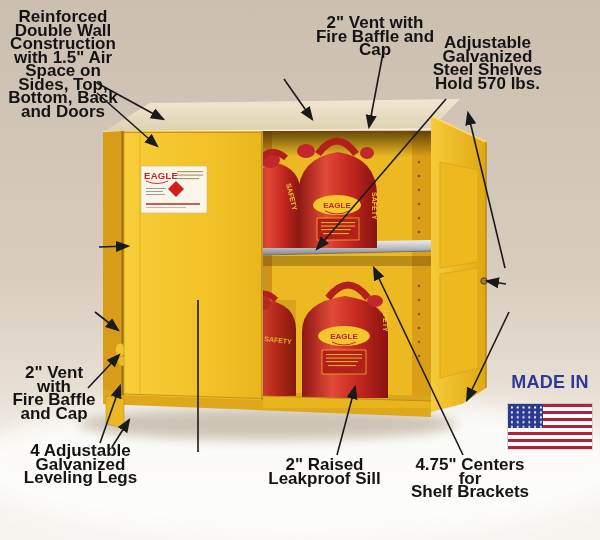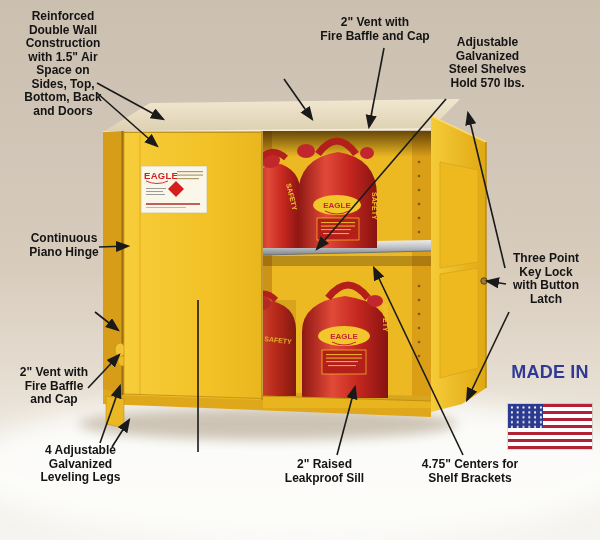--- a/index.html
+++ b/index.html
@@ -11,7 +11,7 @@
   .scene{position:absolute;left:0;top:0;}
   .callout{
     position:absolute;text-align:center;white-space:pre-line;
-    font-weight:bold;font-size:12px;line-height:13.5px;color:#141414;
+    font-weight:bold;font-size:17px;line-height:13.5px;color:#141414;
   }
   .madein-text{
     position:absolute;left:502px;top:362px;width:96px;text-align:center;

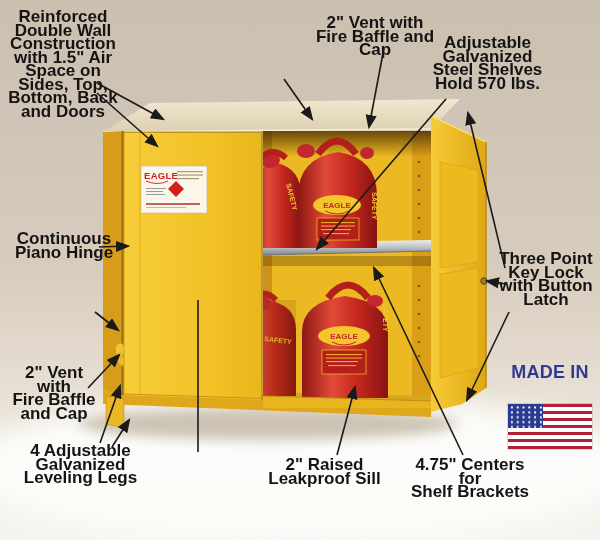--- a/index.html
+++ b/index.html
@@ -250,8 +250,6 @@
 Key Lock
 with Button
 Latch</div>
-  <div class="callout" style="left:10px;top:232px;width:108px;">Continuous
-Piano Hinge</div>
   <div class="callout" style="left:8px;top:366px;width:92px;">2" Vent with
 Fire Baffle
 and Cap</div>

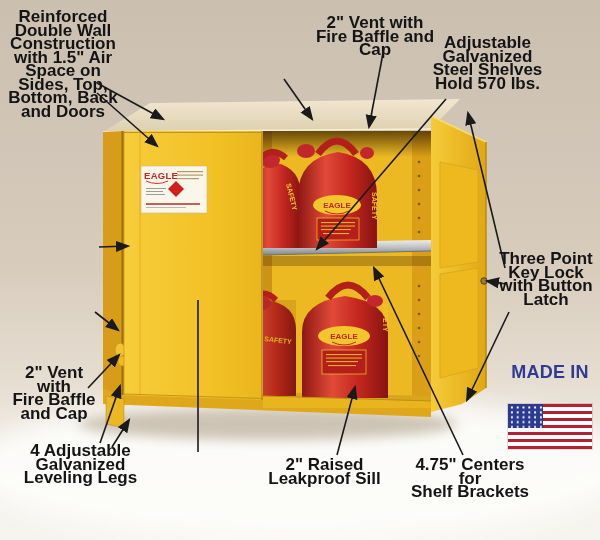--- a/index.html
+++ b/index.html
@@ -246,10 +246,6 @@
 Galvanized
 Steel Shelves
 Hold 570 lbs.</div>
-  <div class="callout" style="left:496px;top:252px;width:100px;">Three Point
-Key Lock
-with Button
-Latch</div>
   <div class="callout" style="left:8px;top:366px;width:92px;">2" Vent with
 Fire Baffle
 and Cap</div>

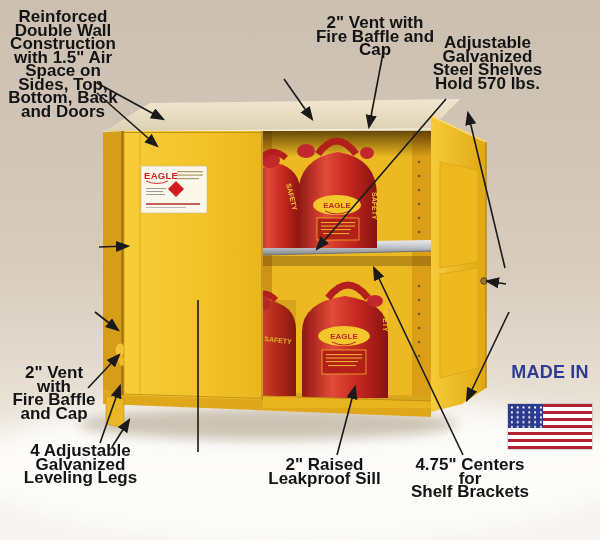--- a/index.html
+++ b/index.html
@@ -14,7 +14,7 @@
     font-weight:bold;font-size:17px;line-height:13.5px;color:#141414;
   }
   .madein-text{
-    position:absolute;left:502px;top:362px;width:96px;text-align:center;
+    position:absolute;left:502px;top:372px;width:96px;text-align:center;
     font-weight:bold;font-size:18px;letter-spacing:0.2px;color:var(--made-in-blue,#2e3a96);
   }
   .flag{

